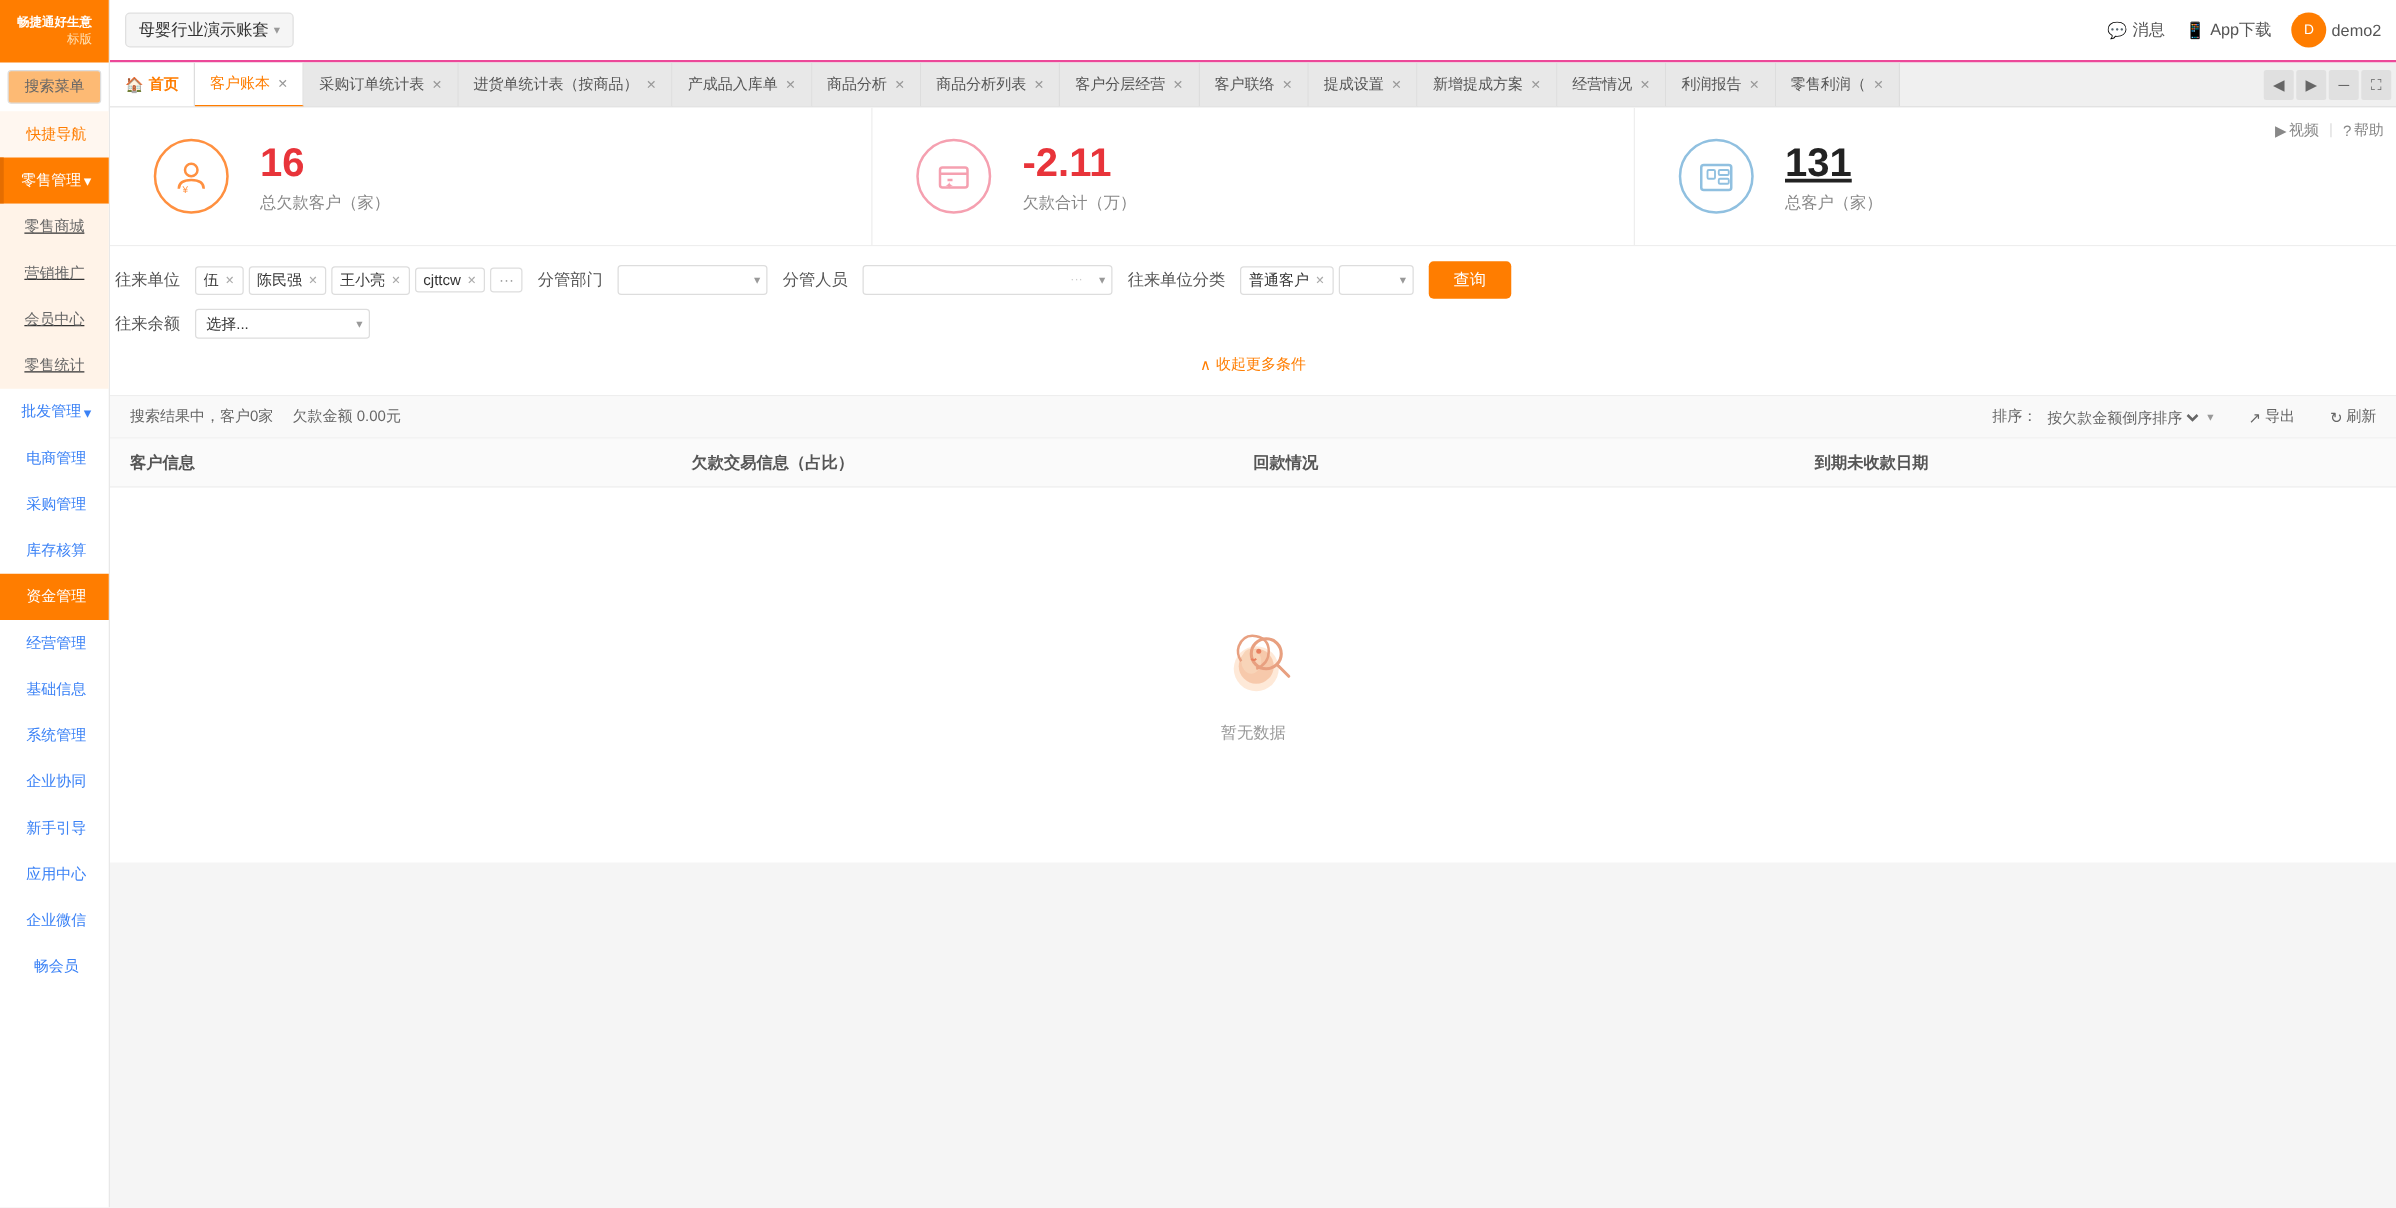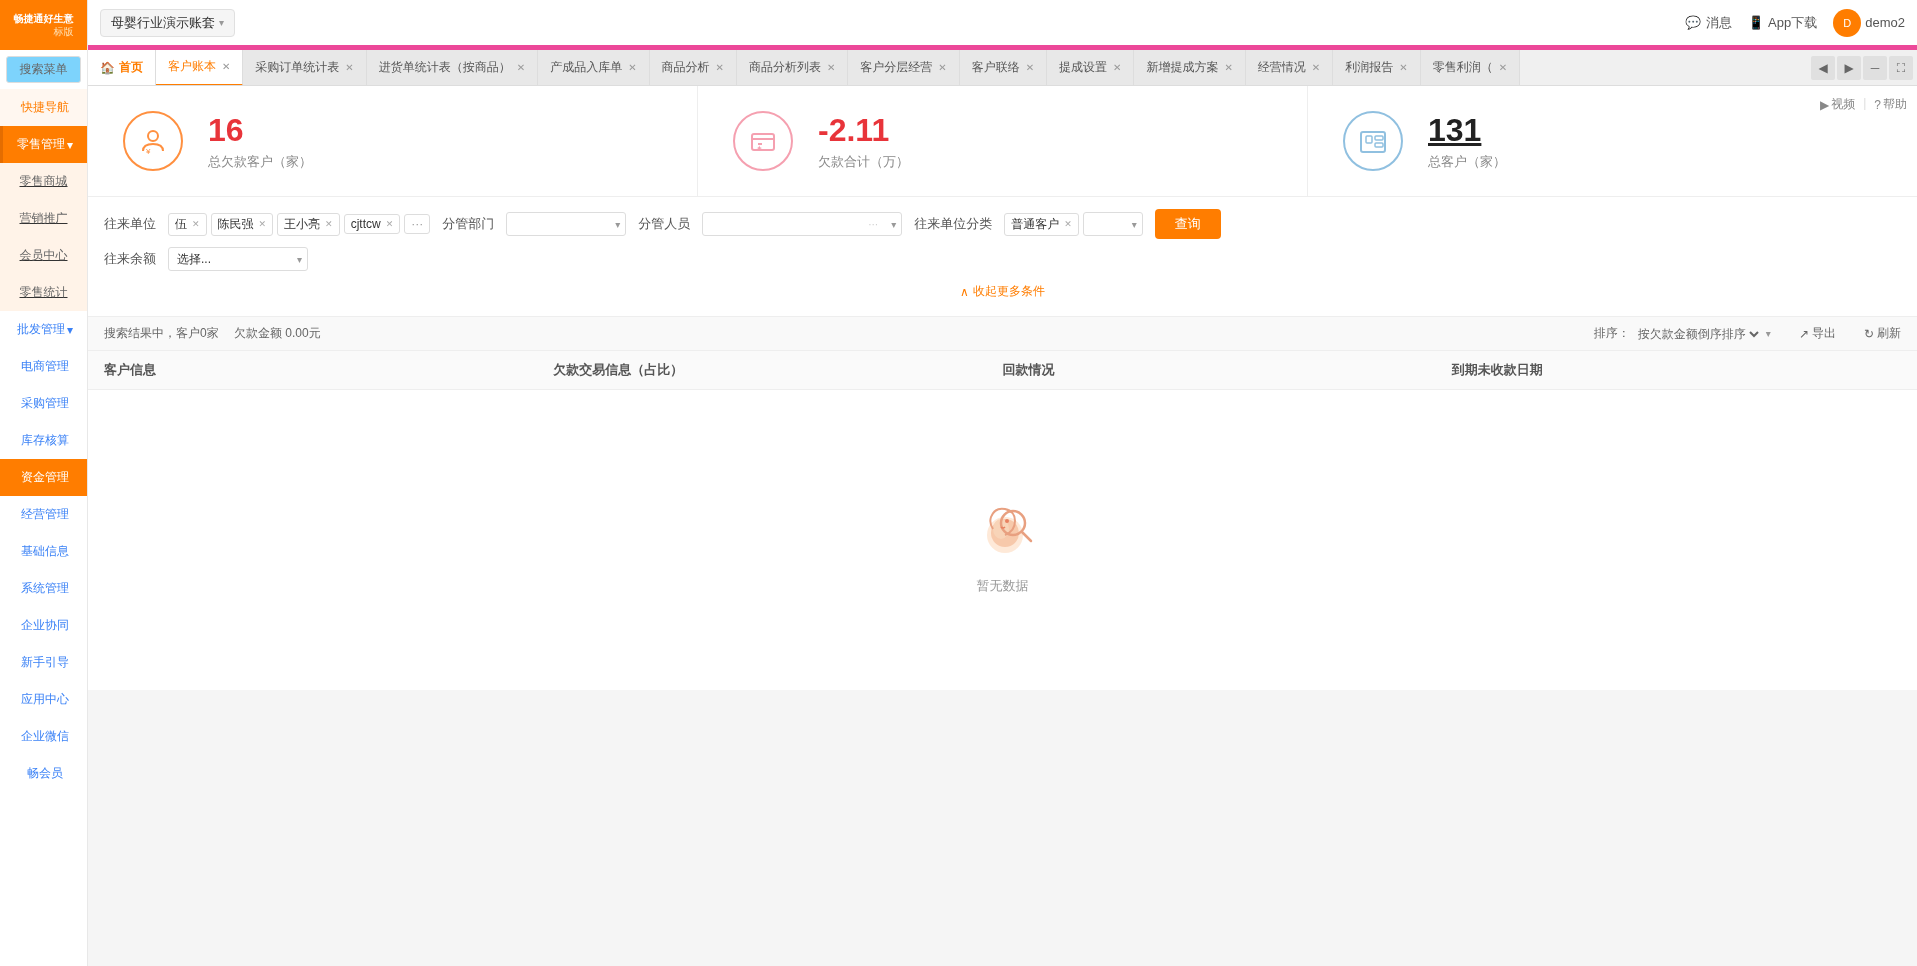--- a/index.html
+++ b/index.html
@@ -22,7 +22,7 @@
     .main-area { flex: 1; display: flex; flex-direction: column; overflow: hidden; }
 
     
-    .top-bar { height: 50px; background: #fff; border-bottom: 5px solid #ec4899; display: flex; align-items: center; justify-content: space-between; padding: 0 12px; flex-shrink: 0; }
+    .top-bar { height: 50px; background: #fff; border-bottom: 2px solid #ec4899; display: flex; align-items: center; justify-content: space-between; padding: 0 12px; flex-shrink: 0; }
     .top-bar-left { display: flex; align-items: center; gap: 8px; }
     .workspace-select { display: flex; align-items: center; gap: 4px; font-size: 13px; color: #333; cursor: pointer; background: #f5f5f5; border: 1px solid #e0e0e0; border-radius: 4px; padding: 4px 10px; }
     .top-bar-right { display: flex; align-items: center; gap: 16px; font-size: 13px; color: #555; }

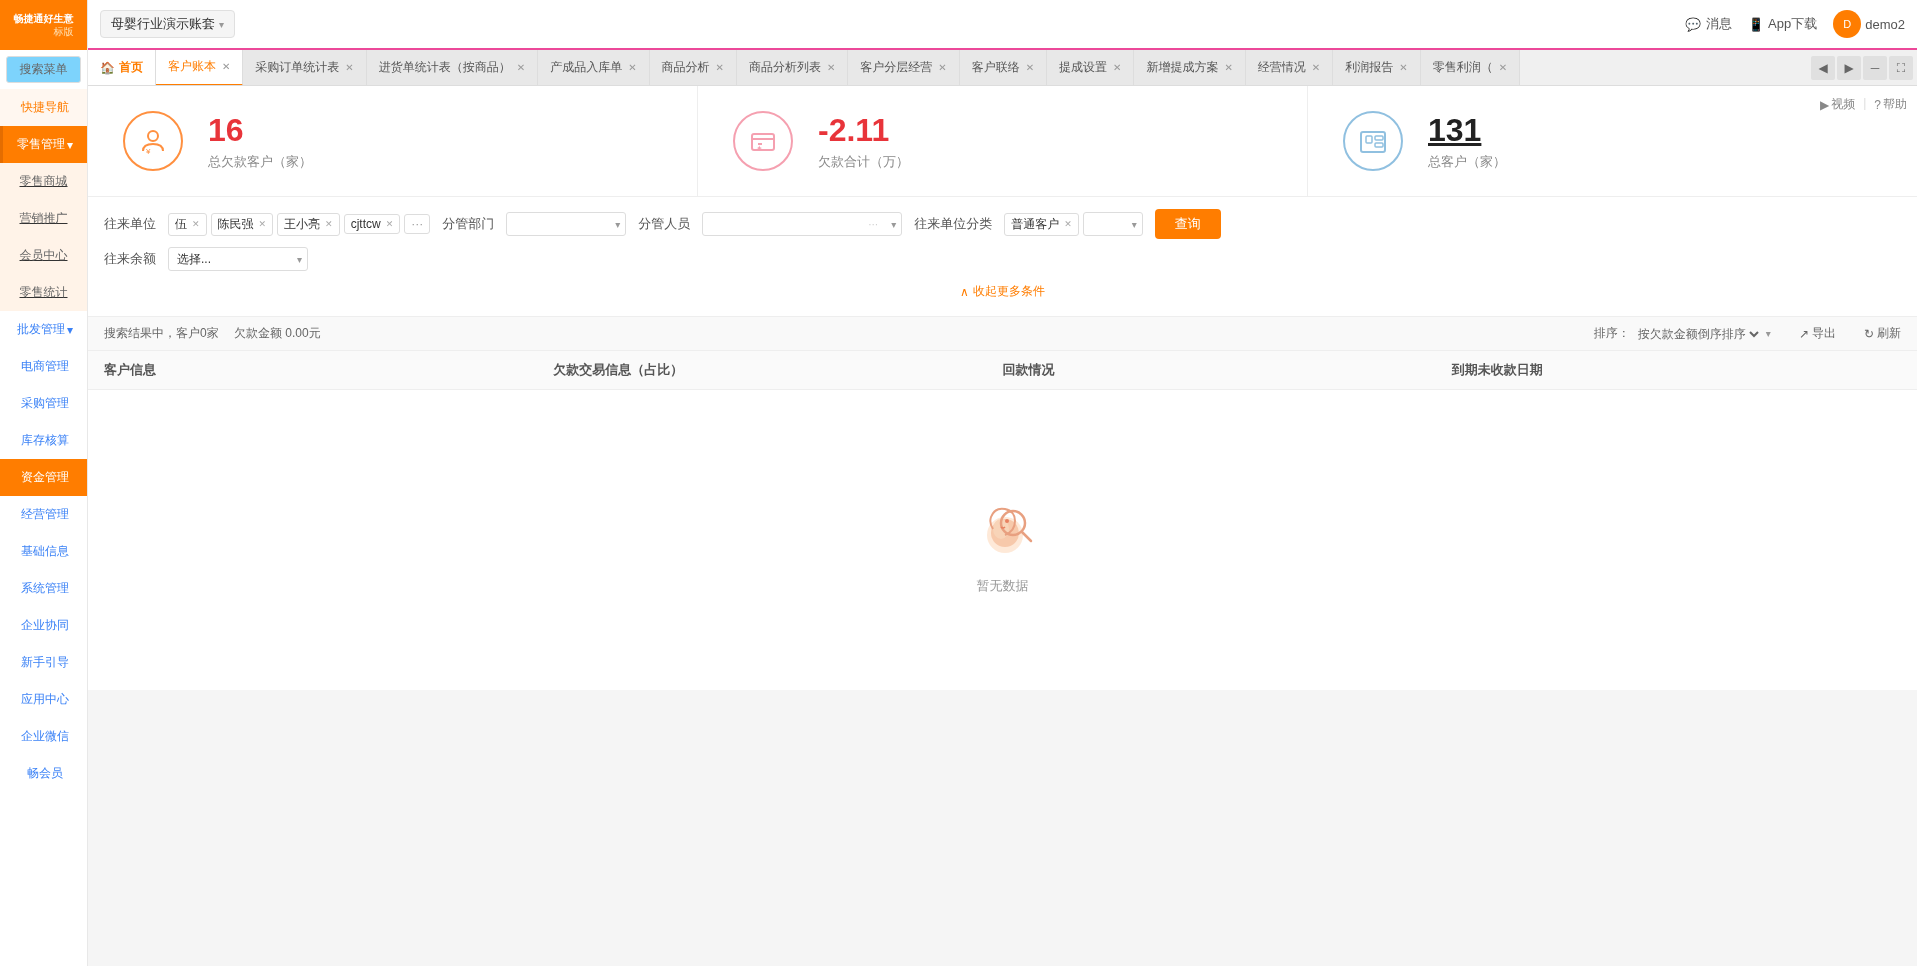--- a/index.html
+++ b/index.html
@@ -10,7 +10,7 @@
     .sidebar { width: 88px; background: #fff; border-right: 1px solid #e8e8e8; display: flex; flex-direction: column; flex-shrink: 0; }
     .sidebar-logo { background: #ff7d00; height: 50px; display: flex; align-items: center; justify-content: center; color: #fff; font-size: 11px; text-align: right; padding: 4px; }
     .sidebar-logo-text { line-height: 1.3; }
-    .sidebar-search-btn { width: 100%; background: #7dd3fc; border: 1px solid #ddd; border-radius: 3px; padding: 4px 6px; font-size: 12px; color: #666; cursor: pointer; text-align: center; }
+    .sidebar-search-btn { width: 100%; background: #fdba74; border: 1px solid #ddd; border-radius: 3px; padding: 4px 6px; font-size: 12px; color: #666; cursor: pointer; text-align: center; }
     .sidebar-nav-item { padding: 10px 6px; text-align: center; font-size: 12px; color: #3b82f6; cursor: pointer; border-left: 3px solid transparent; }
     .sidebar-nav-item.active { background: #ff7d00; color: #fff; border-left-color: #e56d00; }
     .sidebar-nav-item.active-sub { background: #fff7f0; color: #ff7d00; }

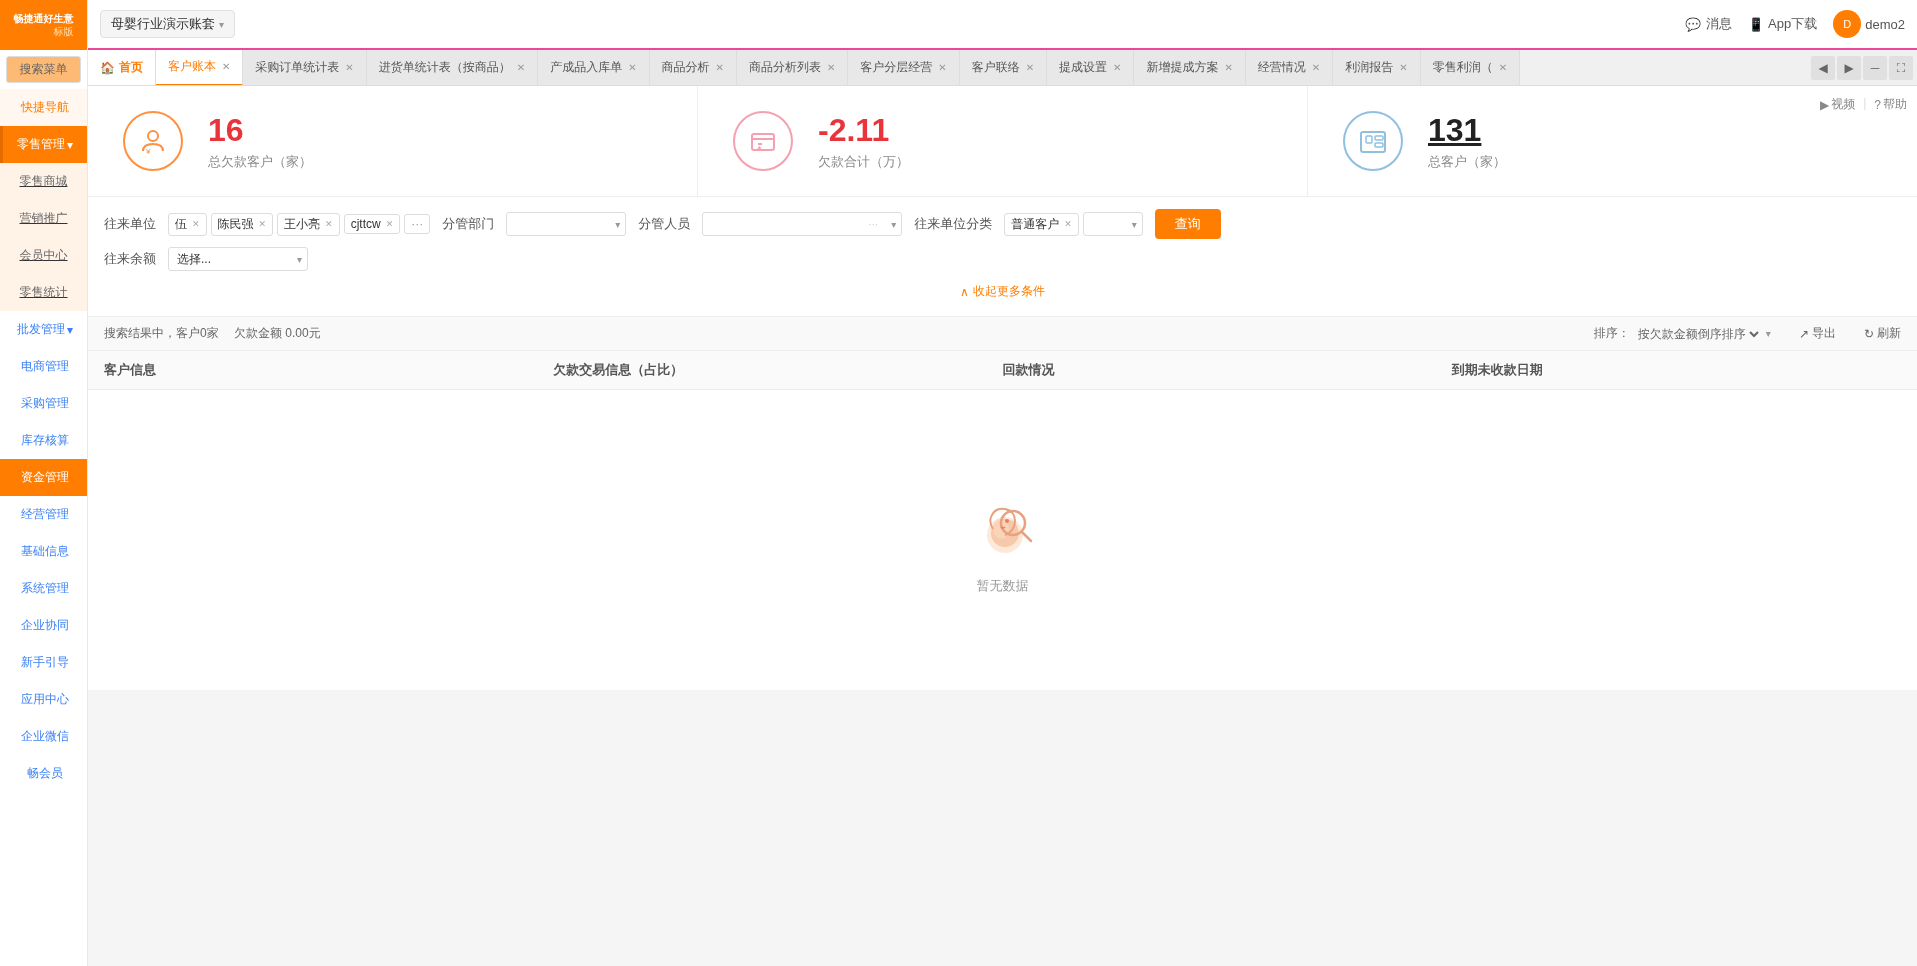--- a/index.html
+++ b/index.html
@@ -59,7 +59,7 @@
     .stat-card-help { position: absolute; top: 10px; right: 10px; display: flex; gap: 8px; font-size: 12px; color: #888; cursor: pointer; }
 
     
-    .filter-area { background: #fff; padding: 12px 16px; border-bottom: 1px solid #eee; }
+    .filter-area { background: #fff; padding: 12px 4px; border-bottom: 1px solid #eee; }
     .filter-row { display: flex; align-items: center; gap: 12px; margin-bottom: 8px; flex-wrap: wrap; }
     .filter-row:last-child { margin-bottom: 0; }
     .filter-label { font-size: 13px; color: #555; white-space: nowrap; }

